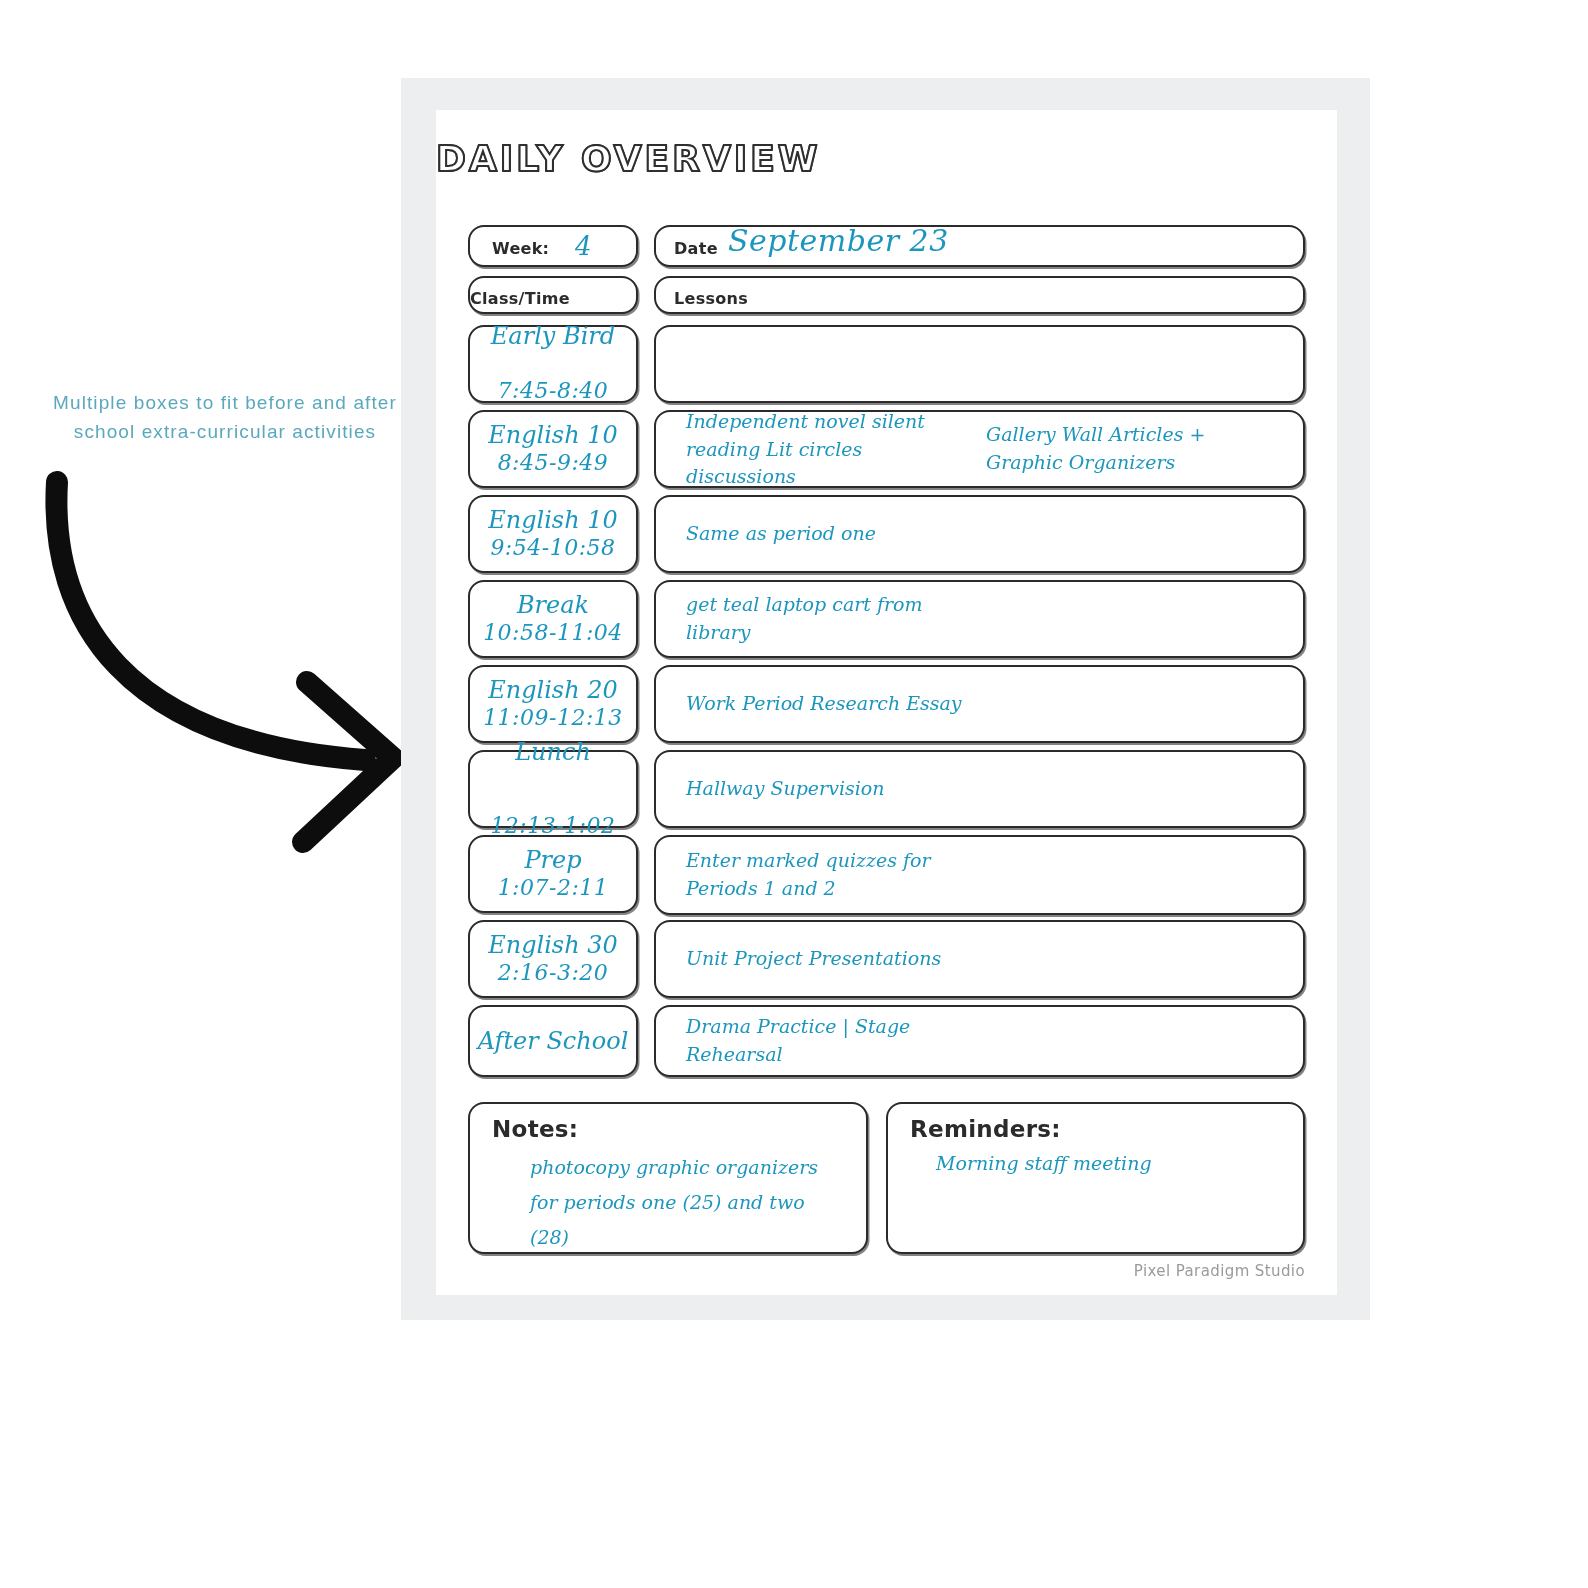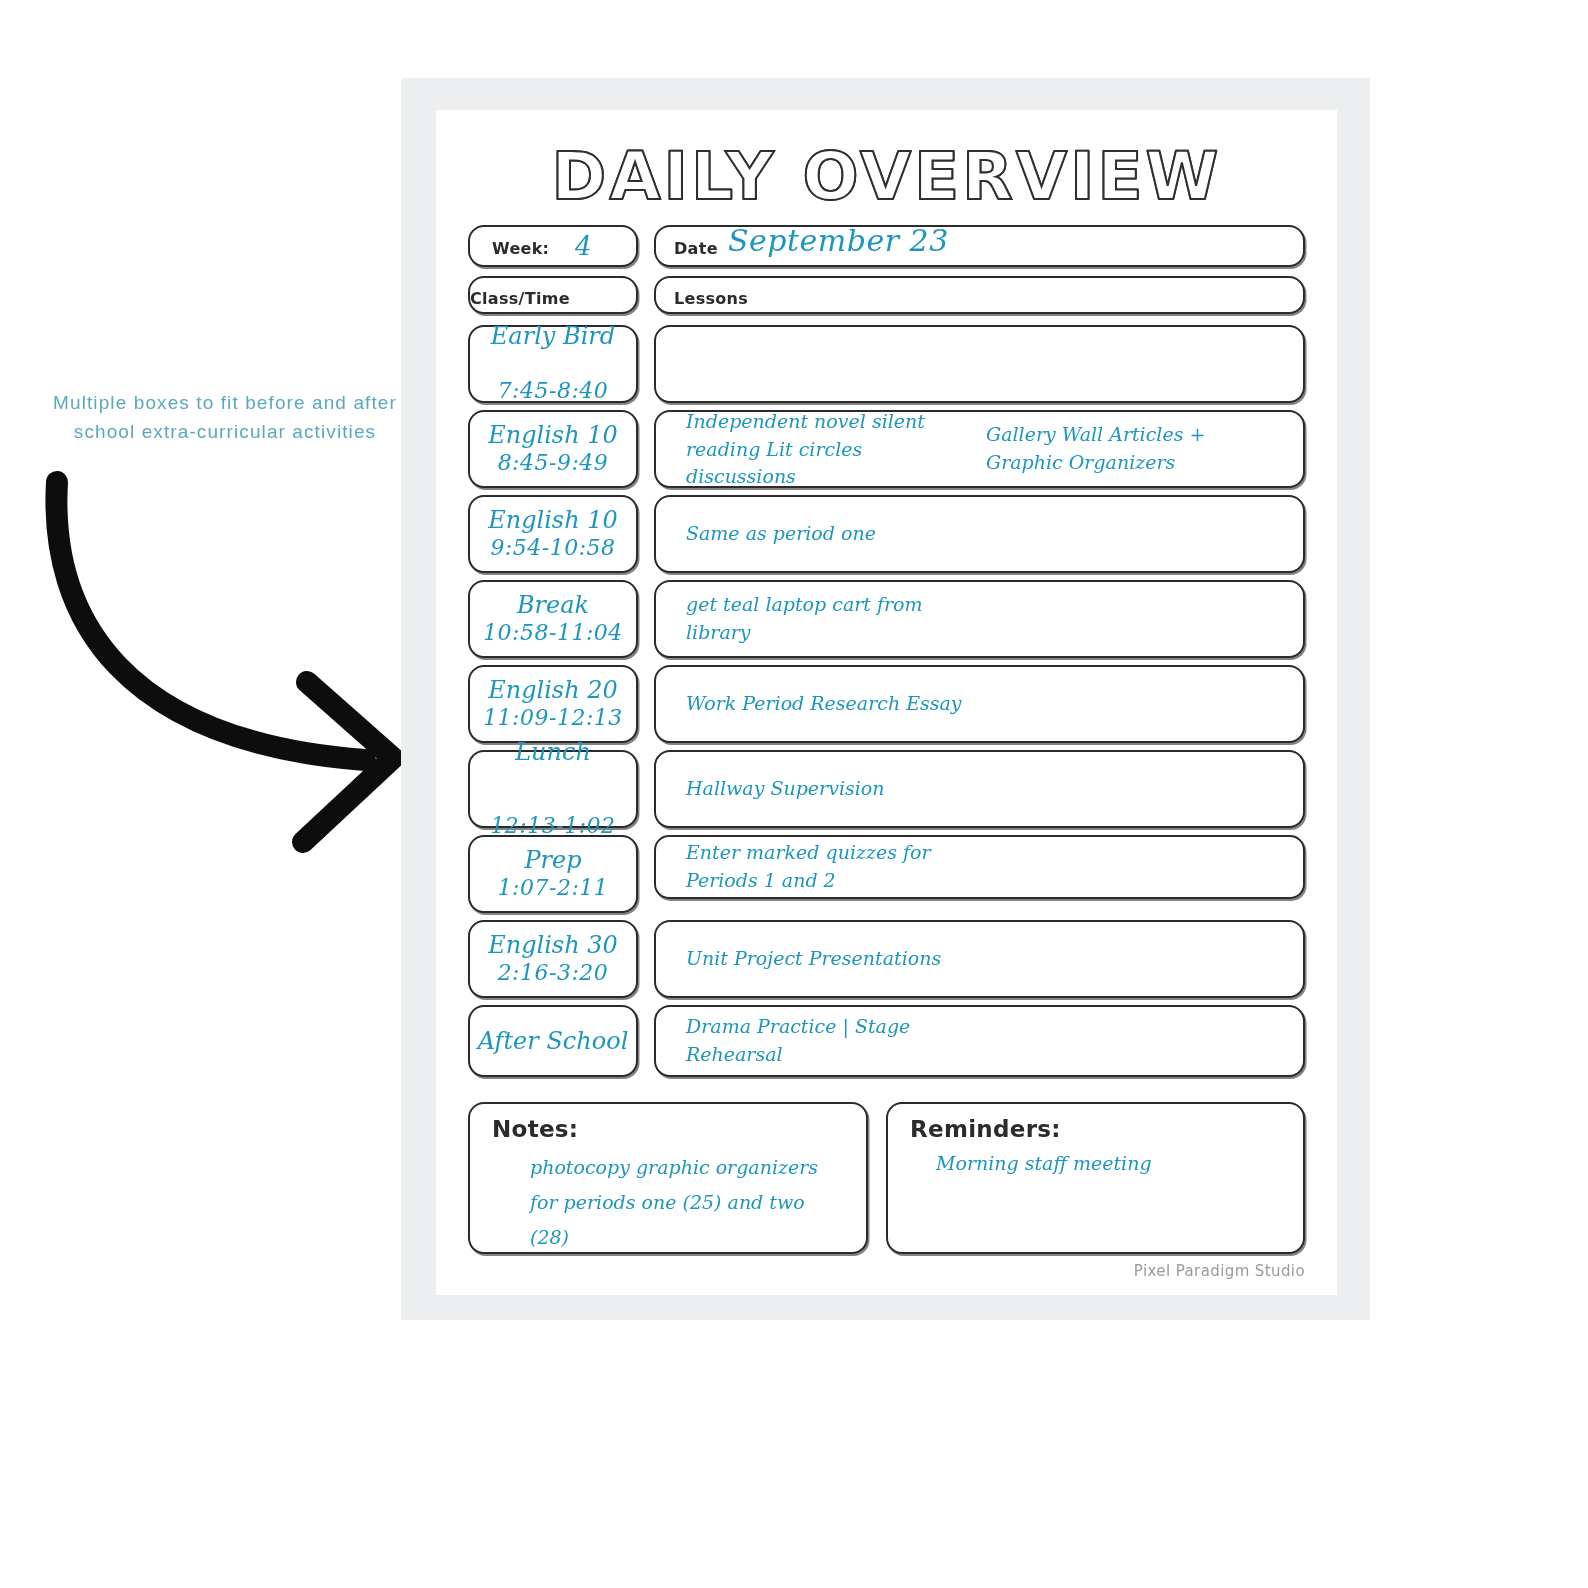--- a/index.html
+++ b/index.html
@@ -37,8 +37,7 @@
   
   #sheet-title{
     position:absolute;left:0;top:28px;width:901px;
-    text-align:center;
-    font-size:66px;
+    font-size:36px;
     font-weight:700;
     letter-spacing:3px;
     font-family:"DejaVu Sans", sans-serif;

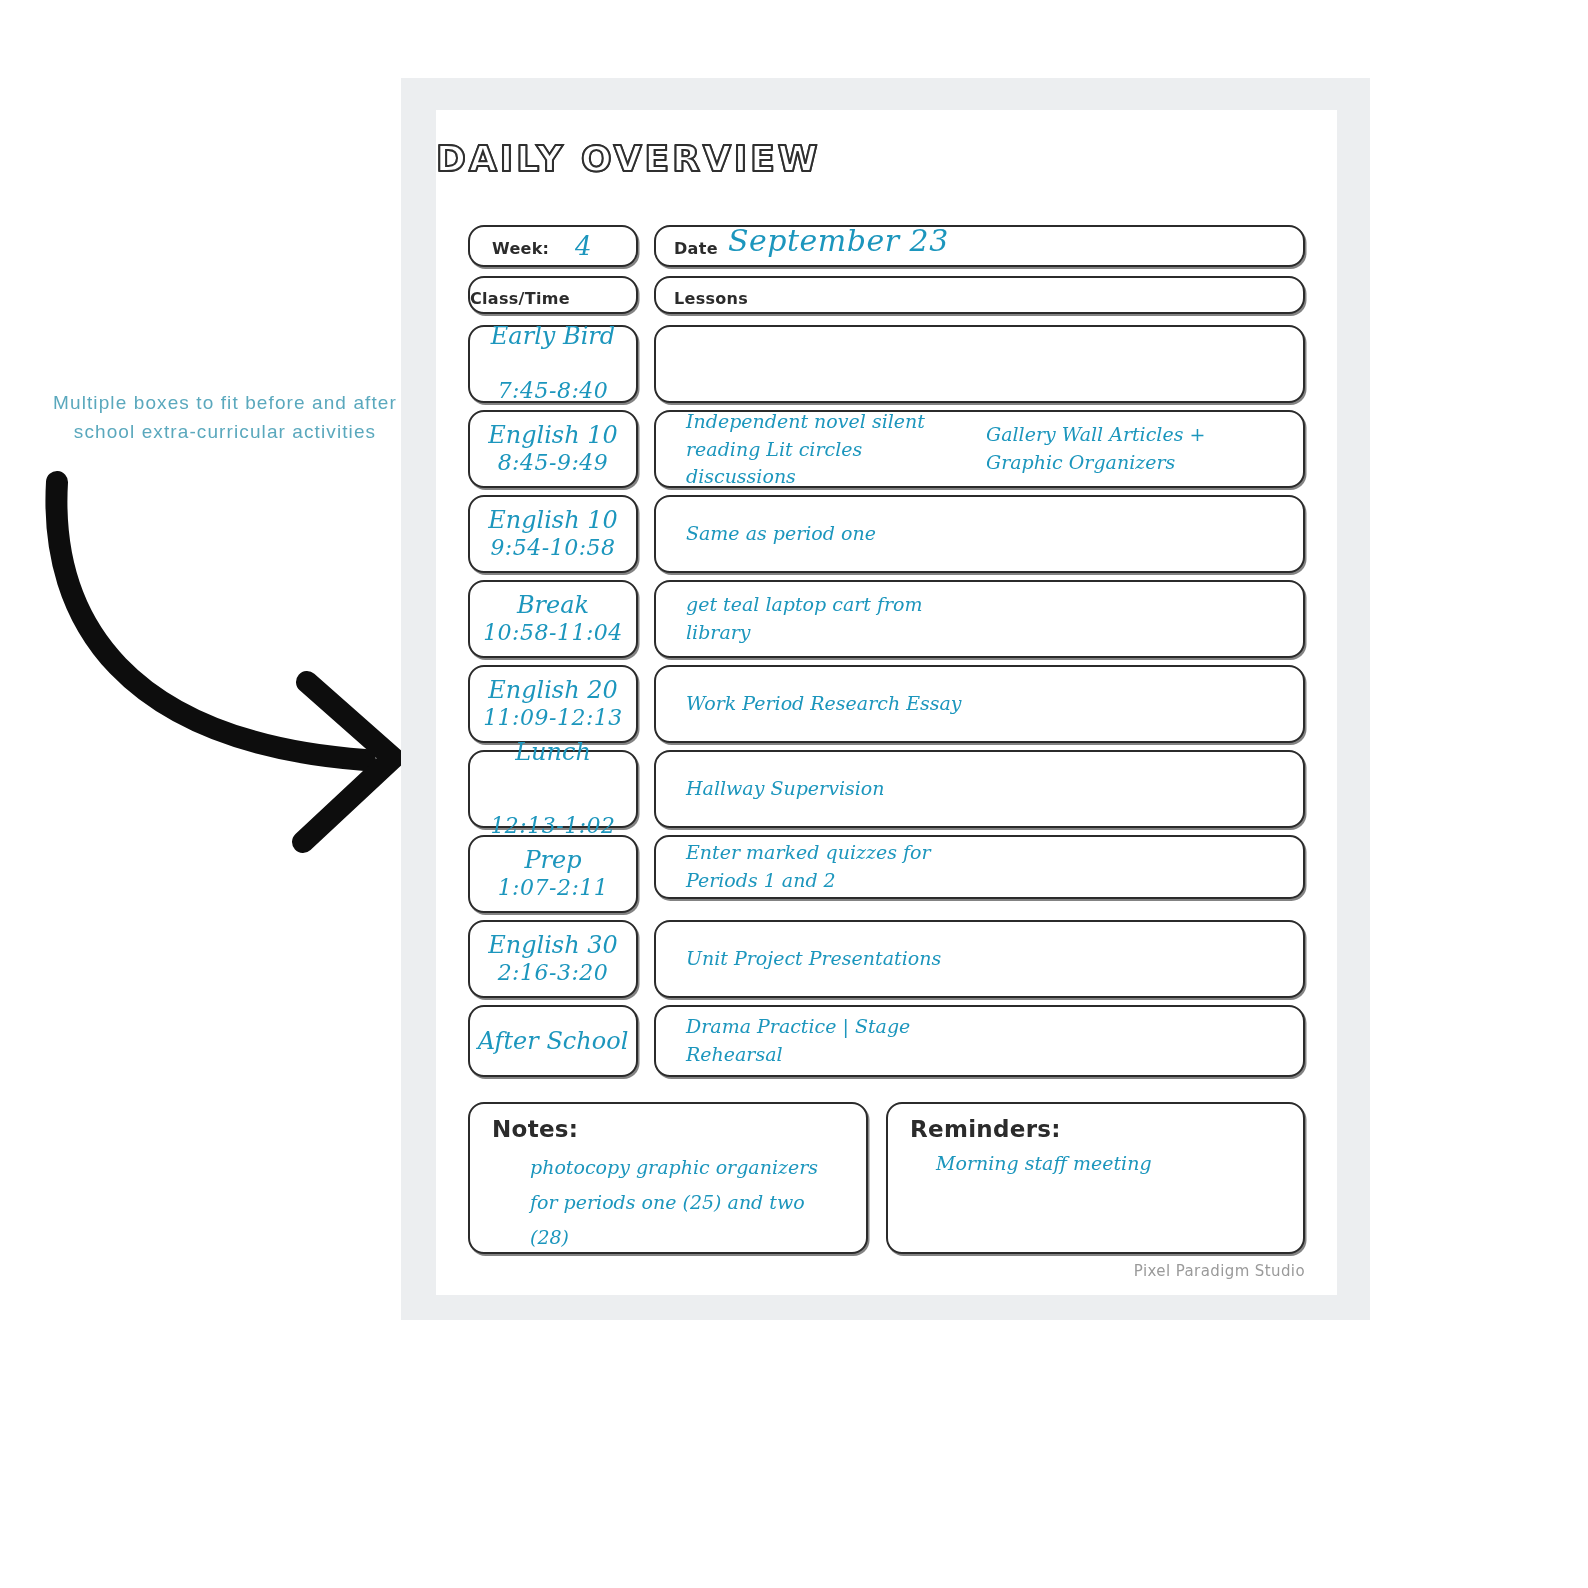--- a/index.html
+++ b/index.html
@@ -218,7 +218,7 @@
           <span class="ink period-name">Prep</span>
           <span class="ink period-time">1:07-2:11</span>
         </div>
-        <div class="row-lesson" style="top: 725px; height: 64px; border-radius: 15px;">
+        <div class="row-lesson" style="top: 725px; height: 80px;">
           <span class="ink lesson-main">Enter marked quizzes for Periods 1 and 2</span>
         </div>
         <div class="row-period" style="top: 810px; height: 78px;">

